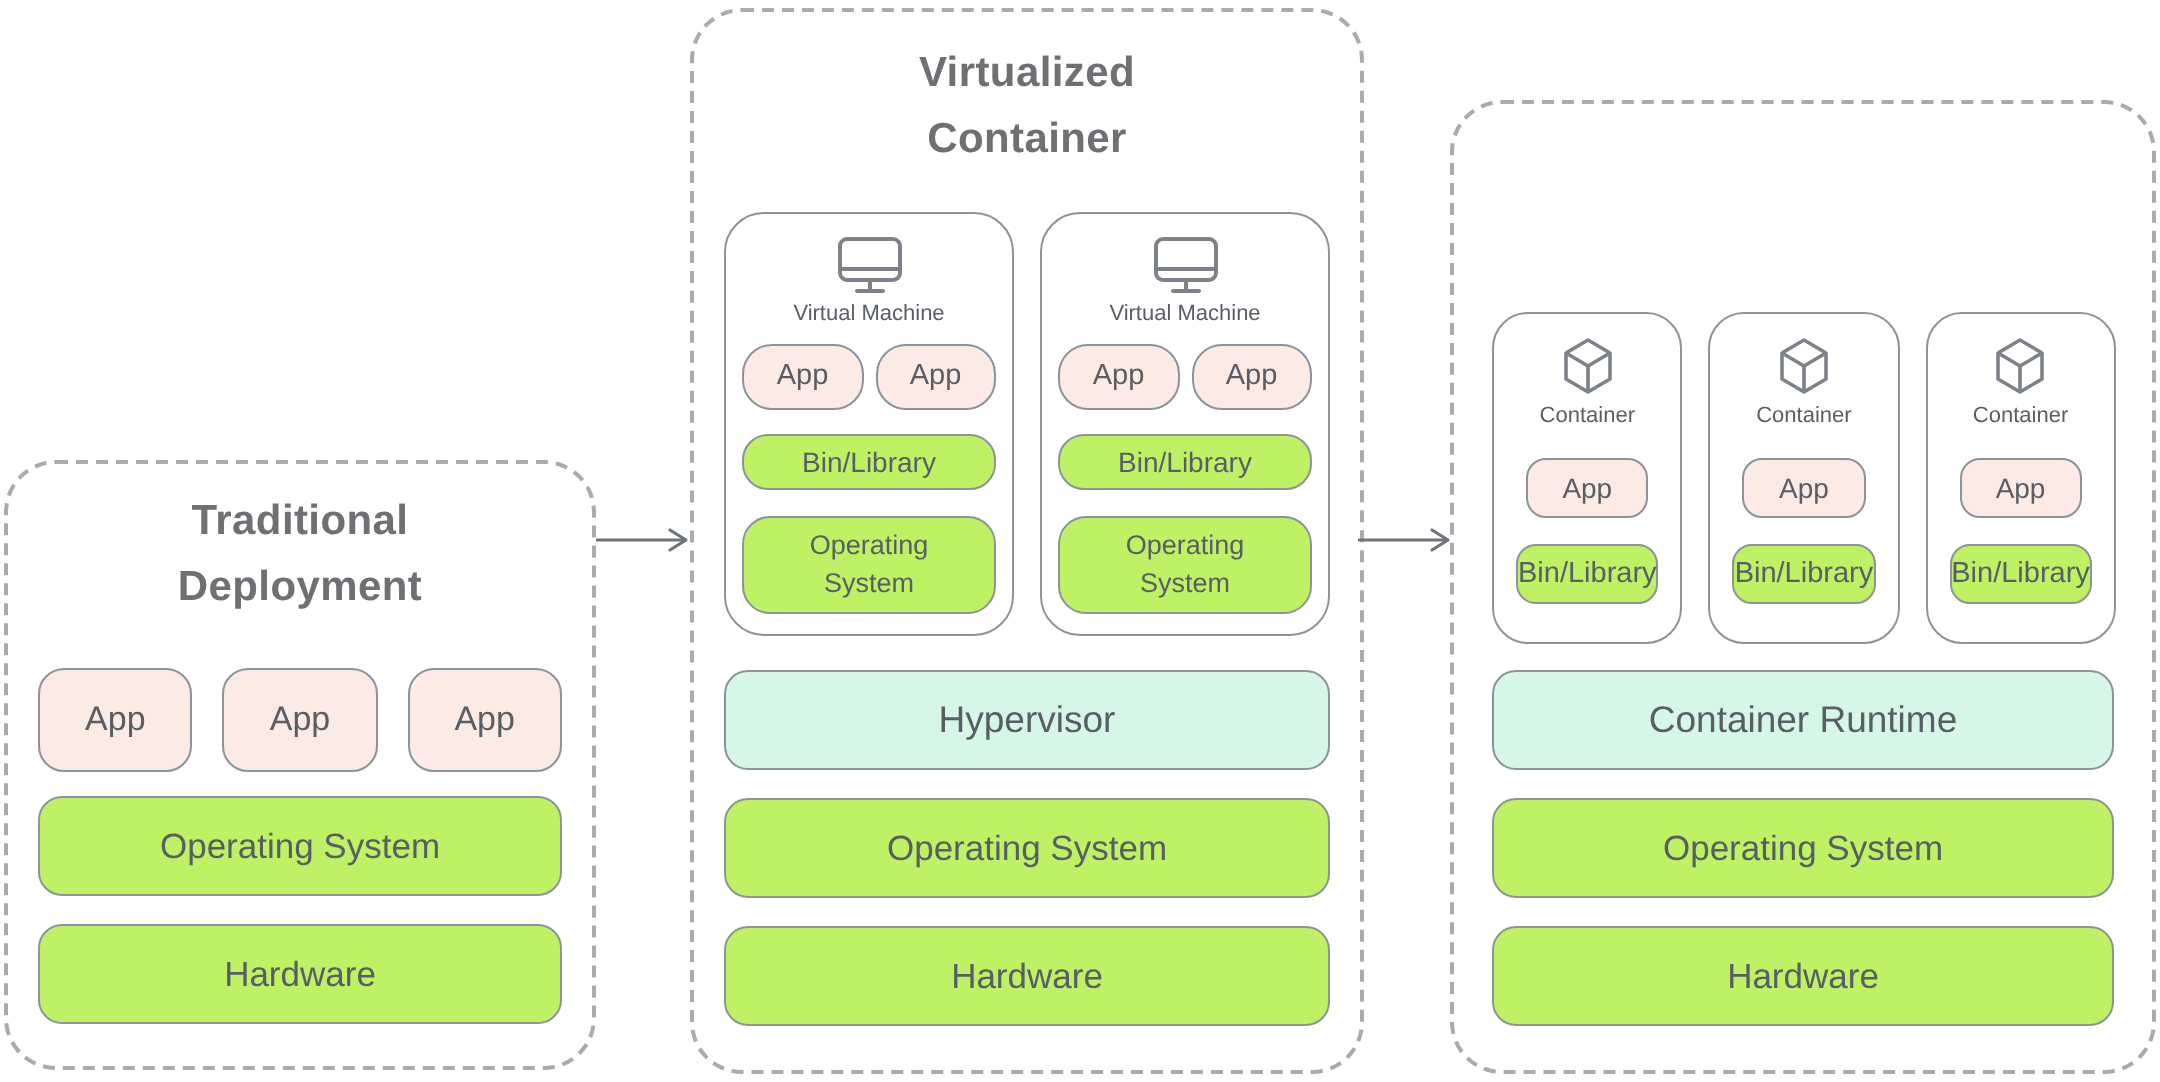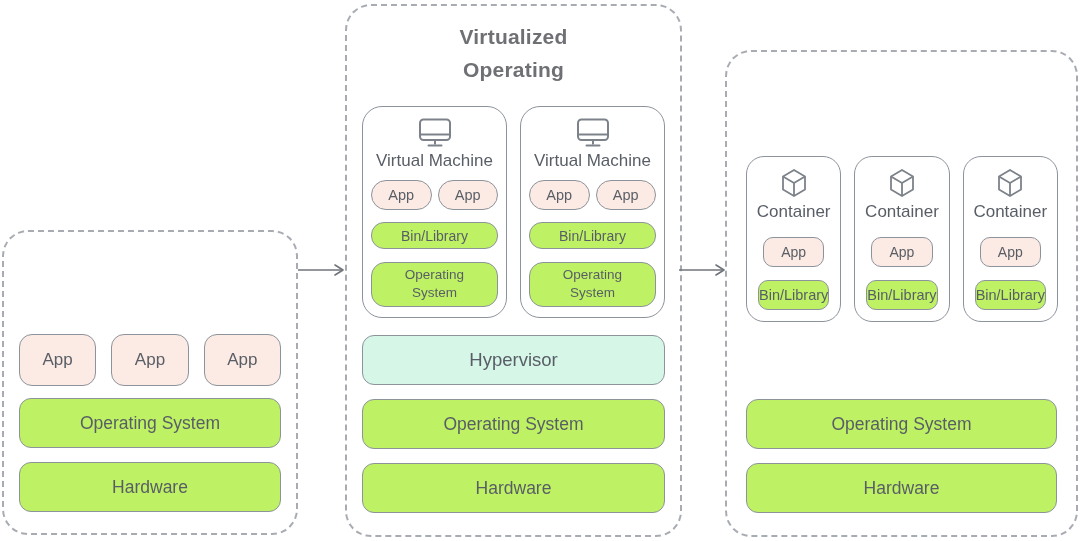--- a/index.html
+++ b/index.html
@@ -101,7 +101,7 @@
   </div>
 
   <section class="panel" id="panel-virtualized">
-    <h2 class="panel-title">Virtualized Operating</h2>
+    <h2 class="panel-title">Virtualized Container</h2>
     <div class="vm-row">
 
       <div class="vm-box">

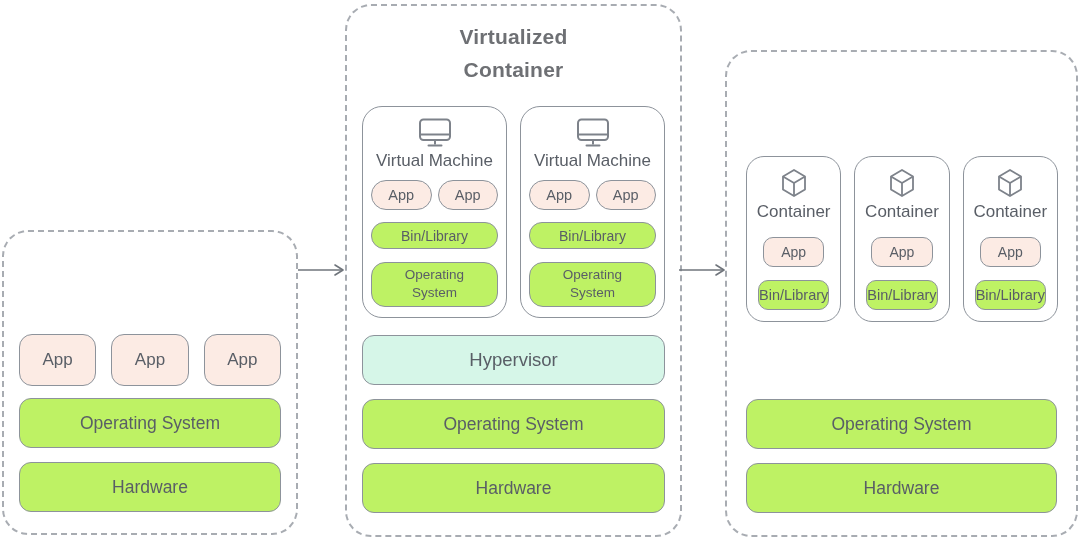--- a/index.html
+++ b/index.html
@@ -59,7 +59,7 @@
   .vm-box{flex:1;border:1.5px solid var(--box-border);border-radius:20px;background:#fff;
     box-sizing:border-box;display:flex;flex-direction:column;padding:10px 8px;}
   .icon-wrap{align-self:center;line-height:0;}
-  .unit-label{text-align:center;font-size:17px;margin-top:3px;color:var(--label-text);}
+  .unit-label{text-align:center;font-size:11px;margin-top:3px;color:var(--label-text);}
   .vm-apps{display:flex;gap:6px;margin-top:9px;height:33px;}
   .vm-apps .box{flex:1;border-radius:15px;font-size:14.5px;}
   .vm-bin{margin-top:12px;height:29px;border-radius:13px;font-size:14px;}

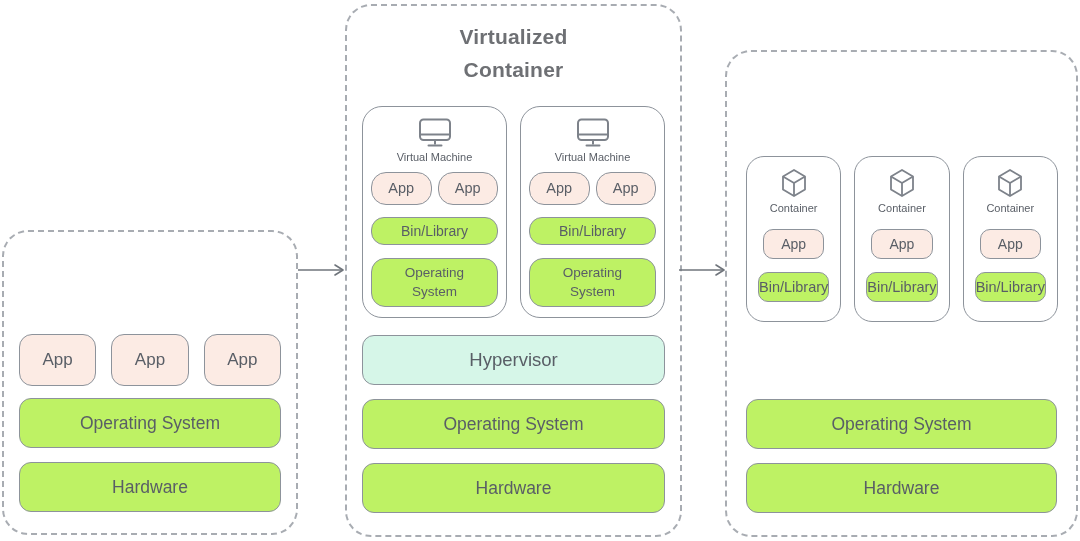--- a/index.html
+++ b/index.html
@@ -84,6 +84,7 @@
 <div class="canvas">
 
   <section class="panel" id="panel-traditional">
+    <h2 class="panel-title">Traditional Deployment</h2>
     <div class="apps-row">
       <div class="box pink">App</div>
       <div class="box pink">App</div>

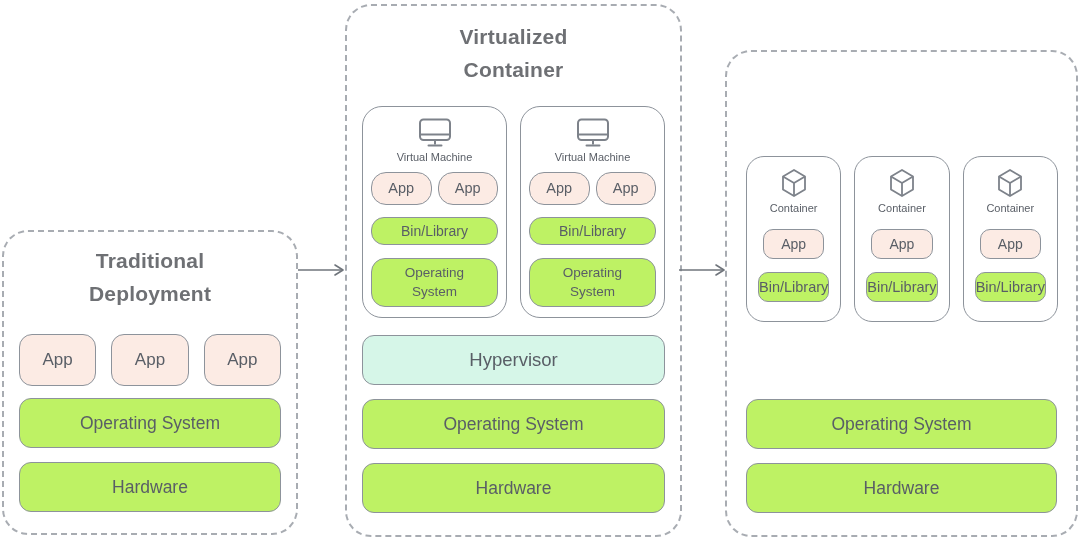--- a/index.html
+++ b/index.html
@@ -198,6 +198,7 @@
       </div>
 
     </div>
+    <div class="box row mint r-crt">Container Runtime</div>
     <div class="box row r-os3">Operating System</div>
     <div class="box row r-hw3">Hardware</div>
   </section>

